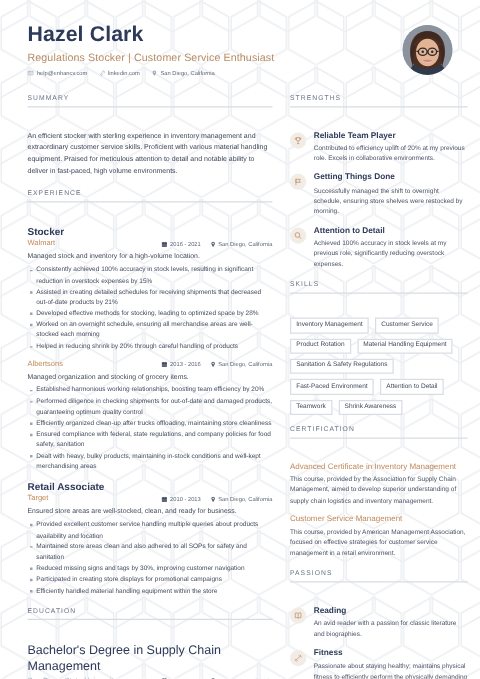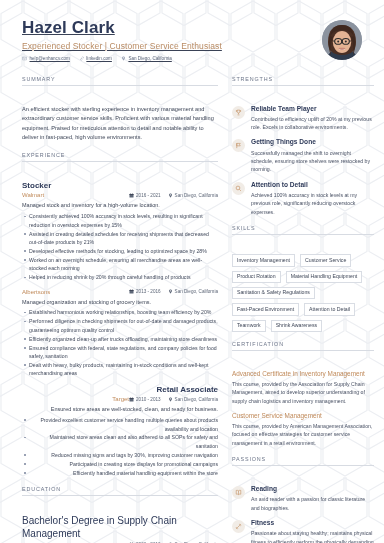--- a/index.html
+++ b/index.html
@@ -15,7 +15,7 @@
   .page { position:relative; z-index:1; width:384px; height:543px; padding:0; }
 
   
-  .header { padding:18px 18px 6px 22px; display:flex; align-items:flex-start;text-decoration:underline; }
+  .header { padding:18px 18px 6px 22px; display:flex; align-items:flex-start; }
   .header-left { flex:1; min-width:0; }
   .name { font-size:17px; font-weight:bold; color:#2e3a59; letter-spacing:.1px; line-height:1.15; }
   .headline { font-size:8.5px; color:#b98b63; margin-top:3px; letter-spacing:.1px; }

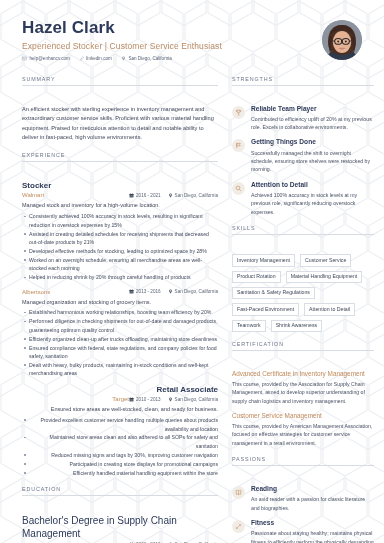--- a/index.html
+++ b/index.html
@@ -119,7 +119,7 @@
   <div class="header">
     <div class="header-left">
       <div class="name">Hazel Clark</div>
-      <div class="headline">Experienced Stocker | Customer Service Enthusiast</div>
+      <div class="headline">Regulations Stocker | Customer Service Enthusiast</div>
       <div class="contacts">
 
         <div class="contact">

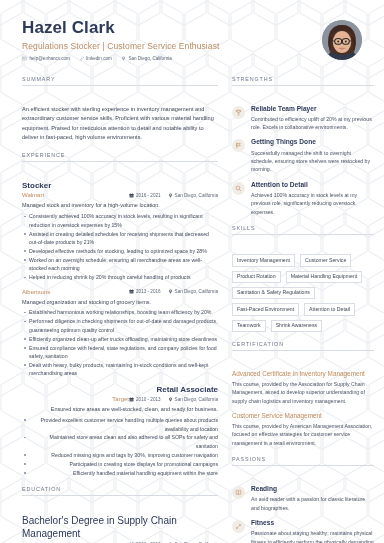--- a/index.html
+++ b/index.html
@@ -46,7 +46,7 @@
 
   
   .entry { margin-bottom:7px; }
-  .entry:last-child { margin-bottom:0;text-align:right; }
+  .entry:last-child { margin-bottom:0; }
   .entry-title { font-size:8px; font-weight:bold; color:#2e3a59; line-height:1.25; }
   .entry-meta { display:flex; align-items:center; margin-top:1.5px; }
   .entry-org { font-size:6px; color:#c08a5a; flex:1; }

